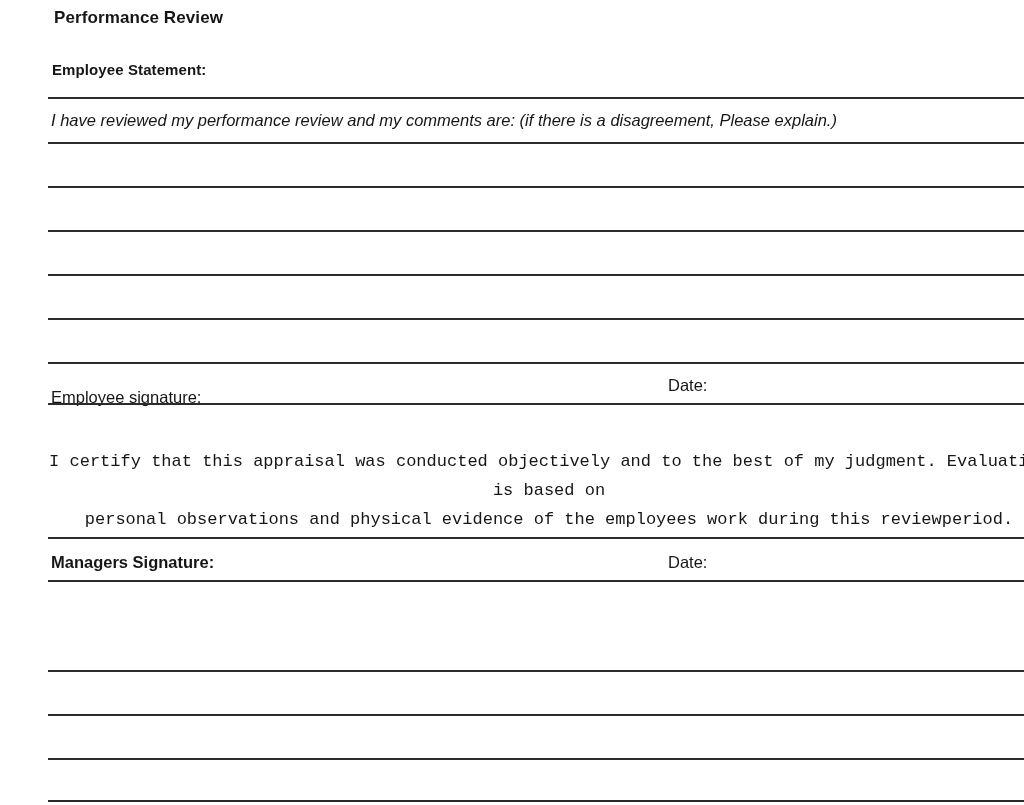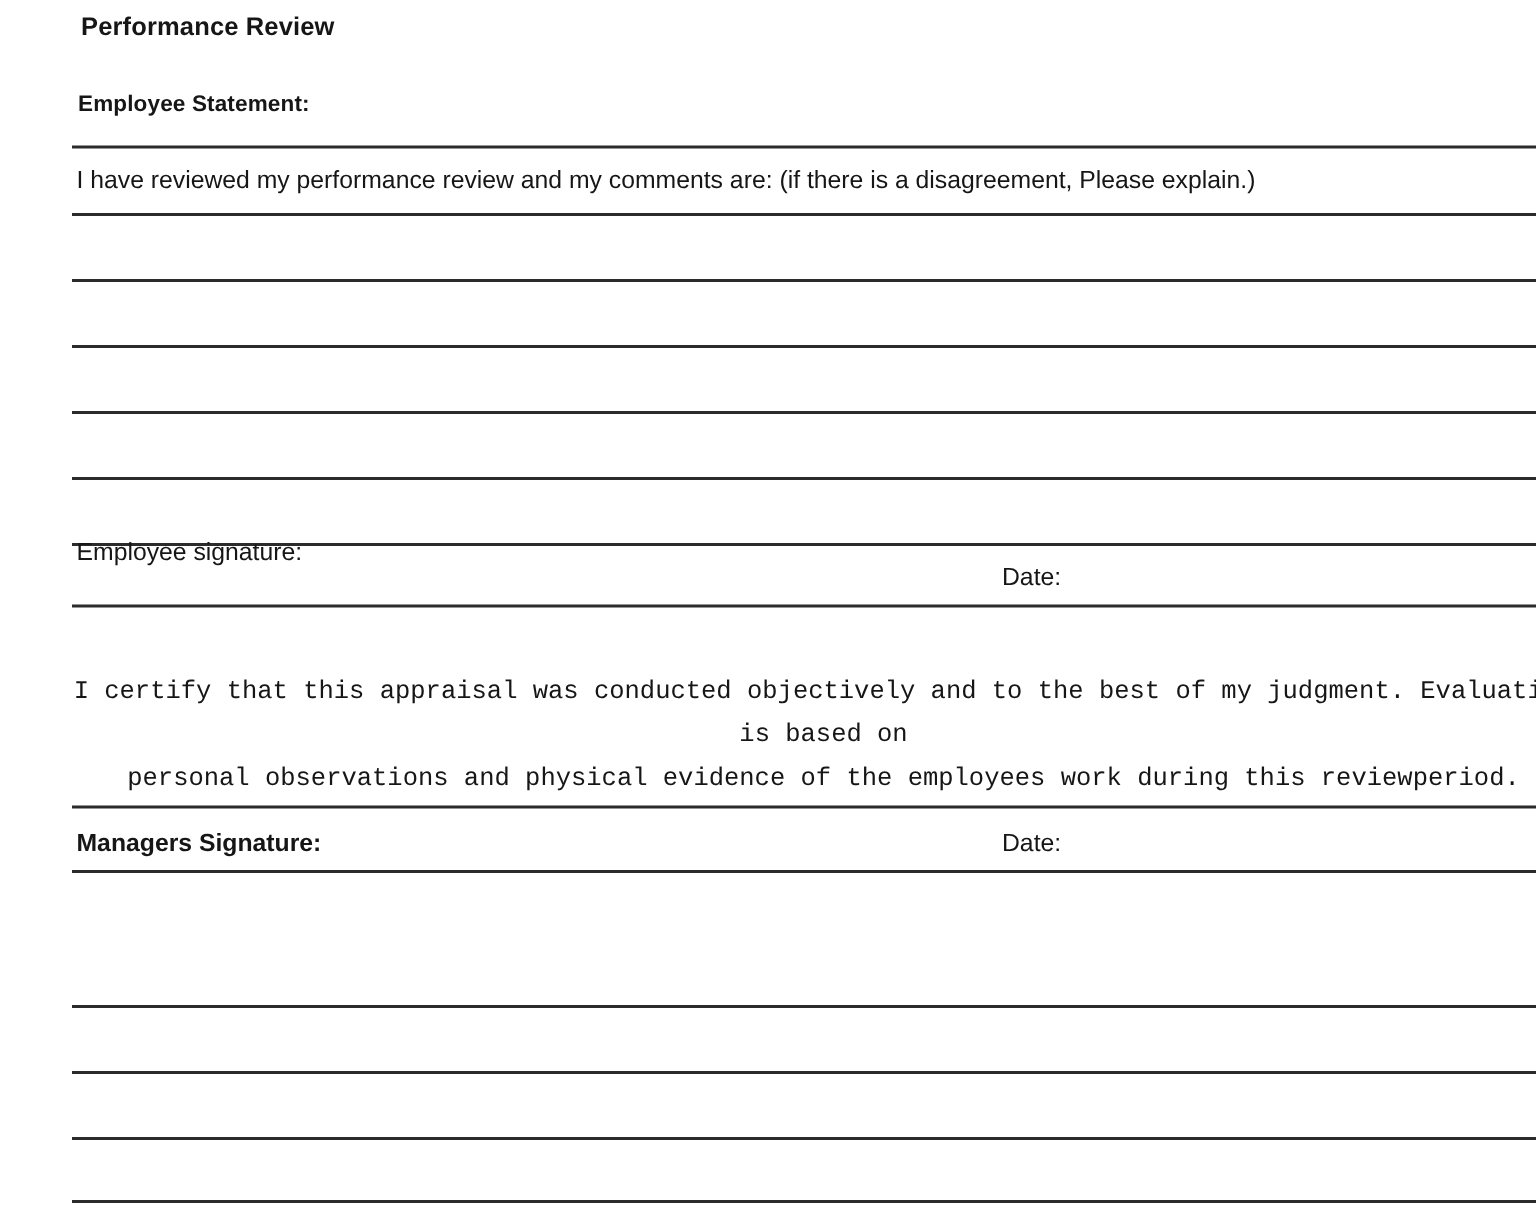--- a/index.html
+++ b/index.html
@@ -60,6 +60,7 @@
     font-size: 16.5px;
     line-height: 24px;
     white-space: nowrap;
+    font-style: italic;
   }
 
   .sig-label {

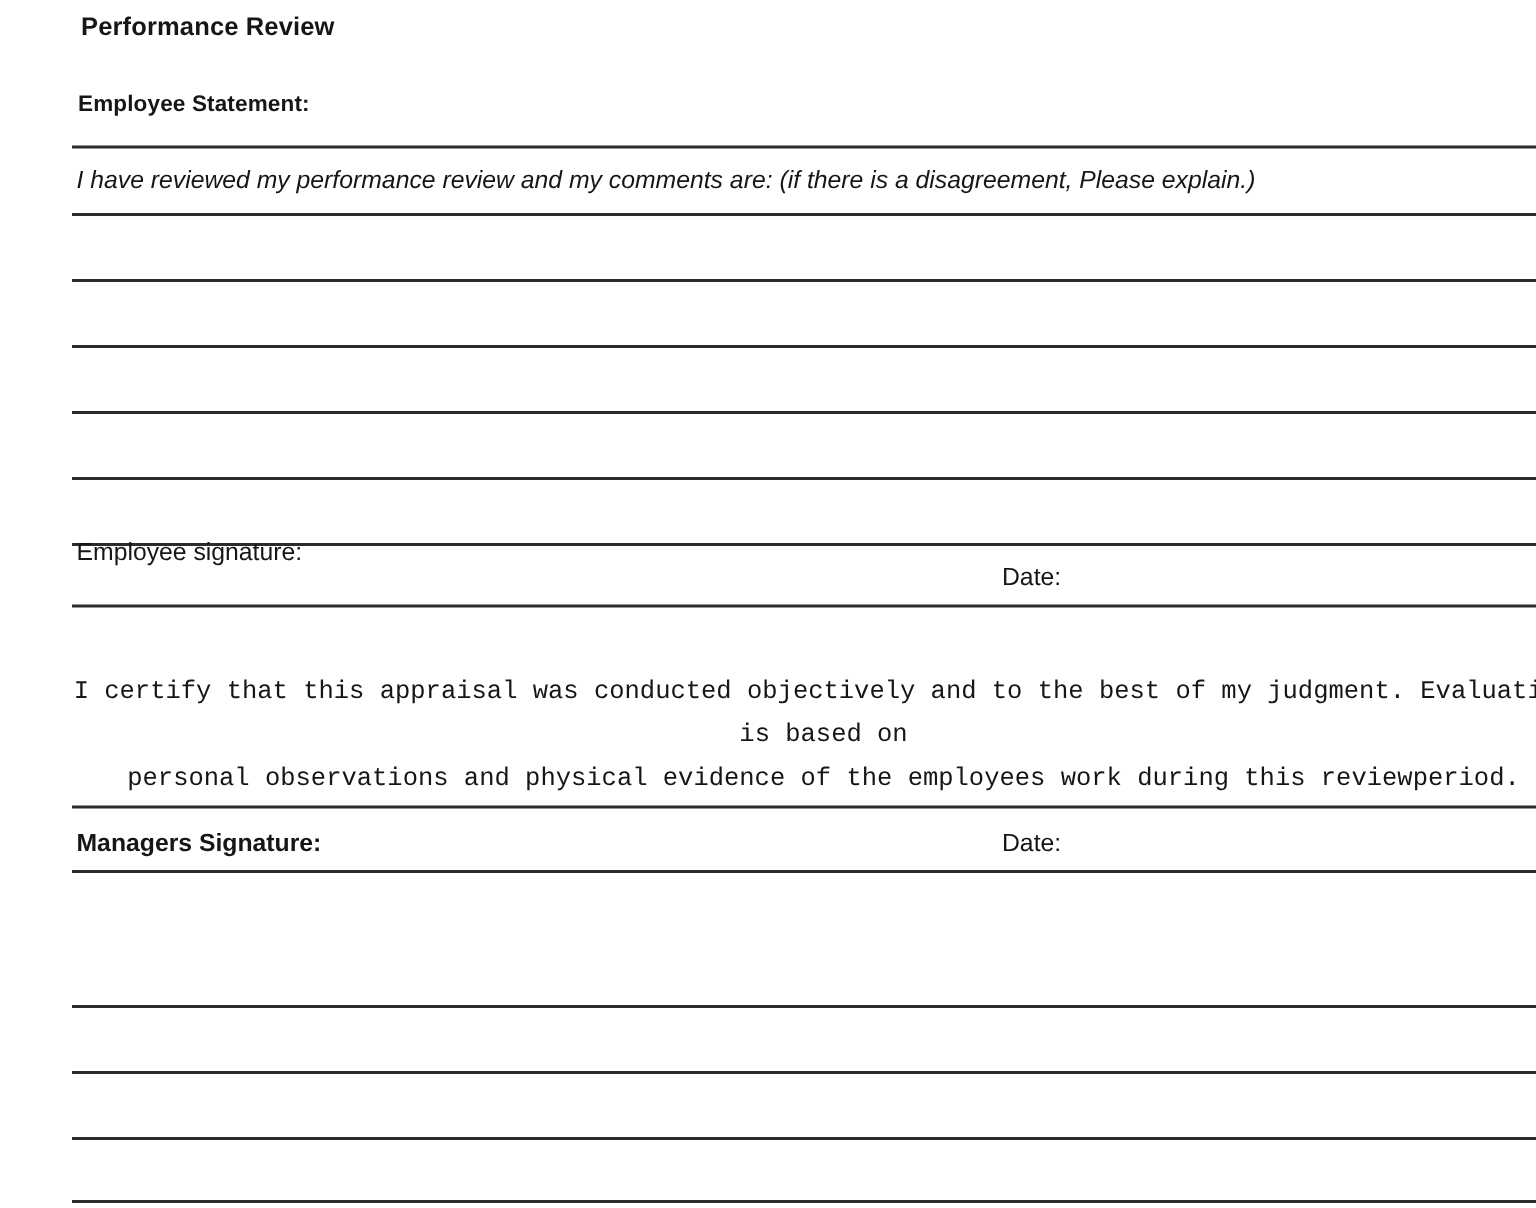--- a/index.html
+++ b/index.html
@@ -103,7 +103,7 @@
   <div class="rule" style="top:318px;"></div>
   <div class="rule" style="top:362px;"></div>
 
-  <div class="sig-label left" style="top:356px;">Employee signature:</div>
+  <div class="sig-label left" style="top:385px;">Employee signature:</div>
   <div class="sig-label date" style="top:373px;">Date:</div>
 
   <div class="rule" style="top:403px;"></div>

